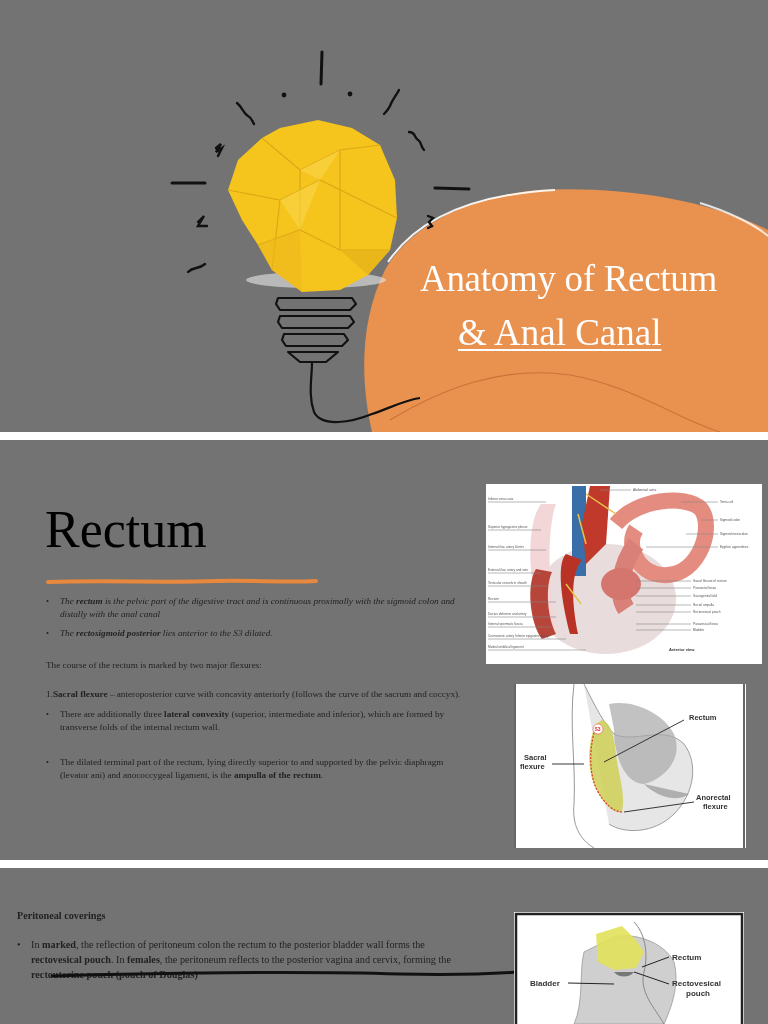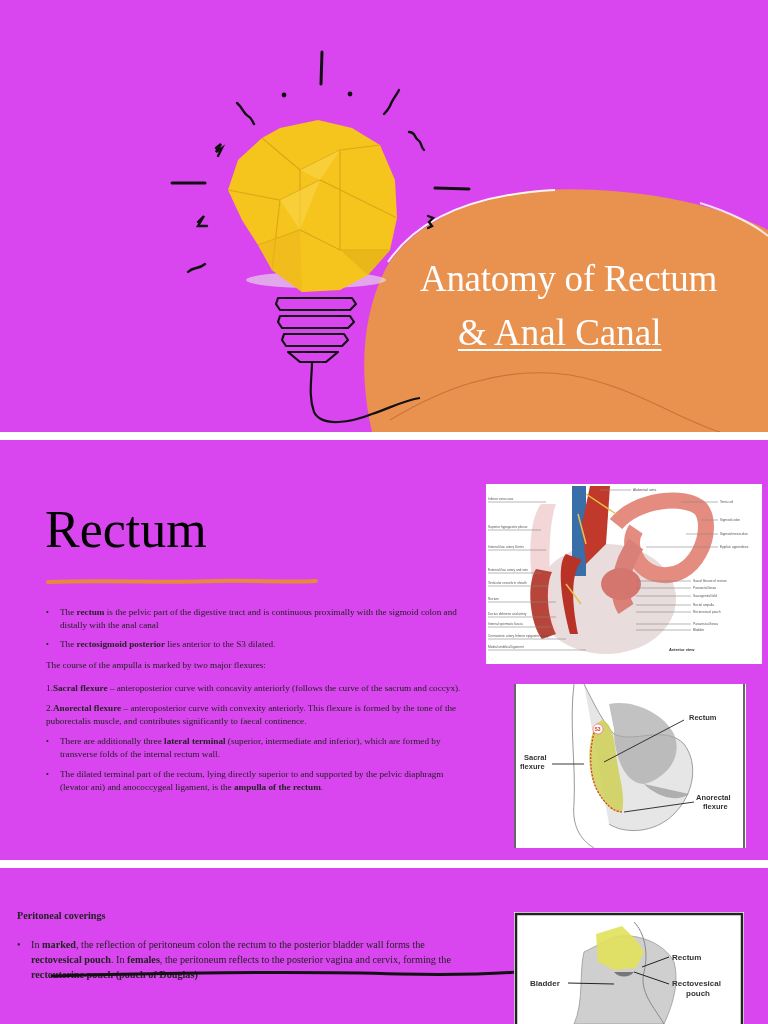--- a/index.html
+++ b/index.html
@@ -19,7 +19,7 @@
       position: absolute;
       left: 0;
       width: 768px;
-      background: #d946ef;
+      background: #737373;
       overflow: hidden;
     }
     

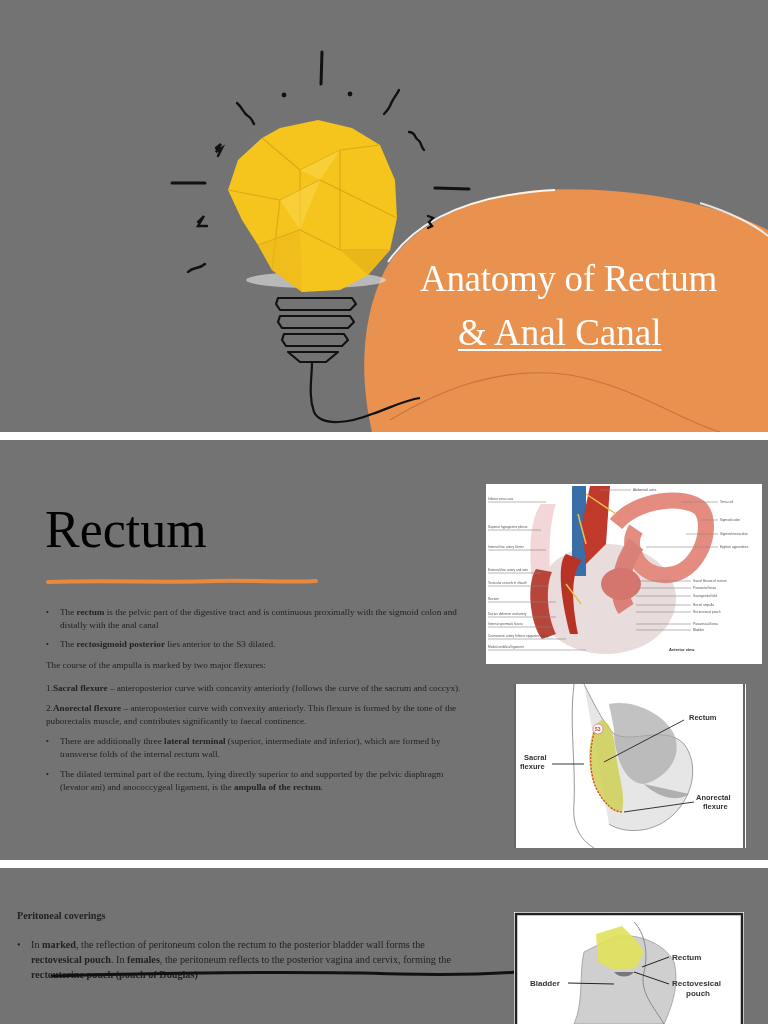--- a/index.html
+++ b/index.html
@@ -165,7 +165,7 @@
     <path d="M2,4 C60,2 120,5 170,3 C210,2 240,5 270,3" stroke="#E8883E" stroke-width="4" fill="none" stroke-linecap="round"></path>
   </svg>
 
-  <div class="body-text" style="left:46px; top:166px; width:430px;">
+  <div class="body-text" style="left:46px; top:155px; width:430px;font-style:italic;">
     <div class="bullet">
       <span>The </span><span class="b">rectum</span><span> is the pelvic part of the digestive tract and is continuous proximally with the sigmoid colon and distally with the anal canal</span>
     </div>

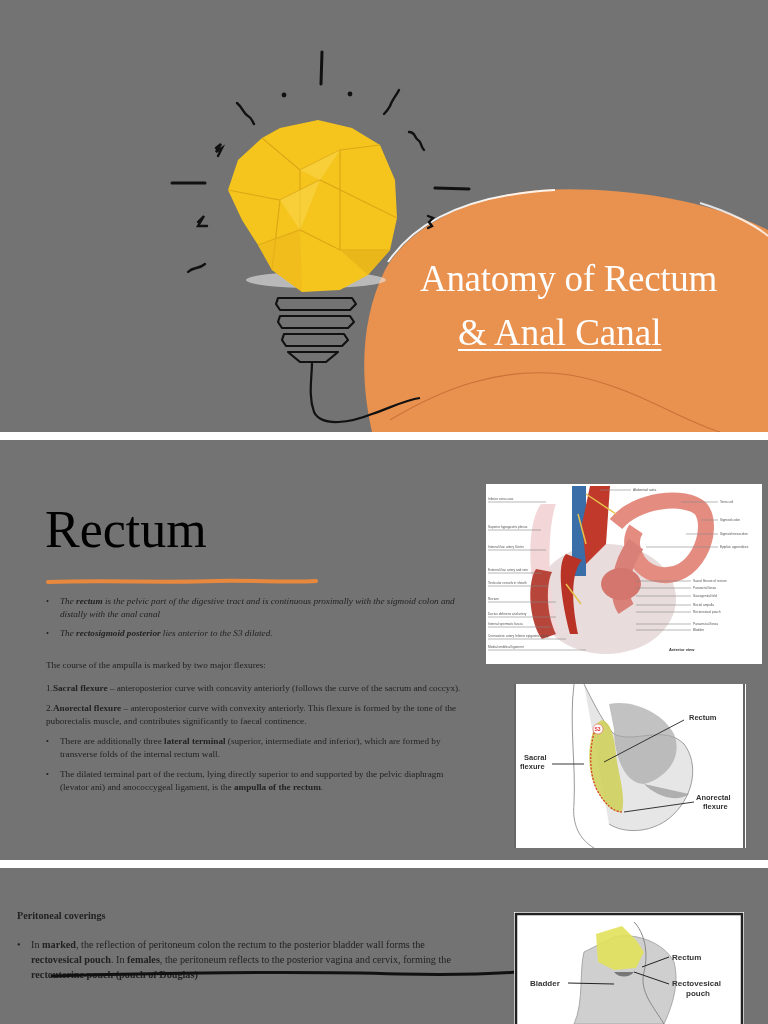--- a/index.html
+++ b/index.html
@@ -175,7 +175,7 @@
   </div>
 
   <div class="body-text" style="left:46px; top:219px; width:420px;">
-    <div>The course of the ampulla is marked by two major flexures:</div>
+    <div>The course of the rectum is marked by two major flexures:</div>
     <div style="margin-top:10px;">
       <span>1.</span><span class="b">Sacral flexure</span><span> – anteroposterior curve with concavity anteriorly (follows the curve of the sacrum and coccyx).</span>
     </div>

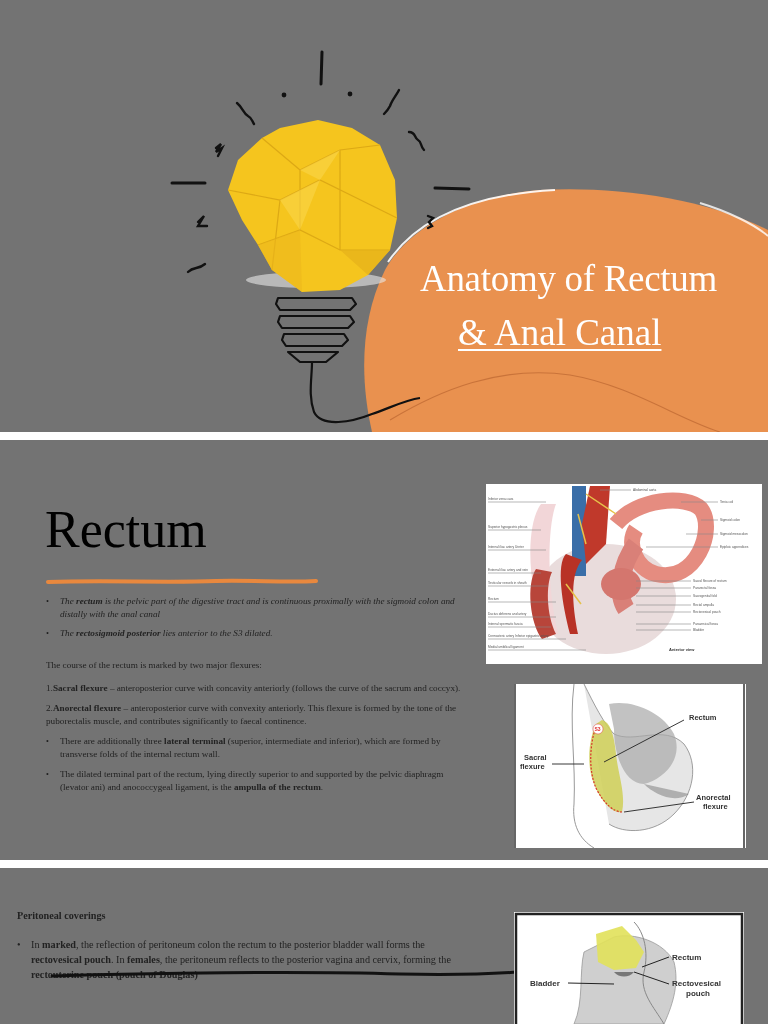--- a/index.html
+++ b/index.html
@@ -176,7 +176,7 @@
 
   <div class="body-text" style="left:46px; top:219px; width:420px;">
     <div>The course of the rectum is marked by two major flexures:</div>
-    <div style="margin-top:10px;">
+    <div style="margin-top:16px;">
       <span>1.</span><span class="b">Sacral flexure</span><span> – anteroposterior curve with concavity anteriorly (follows the curve of the sacrum and coccyx).</span>
     </div>
     <div style="margin-top:7px;">

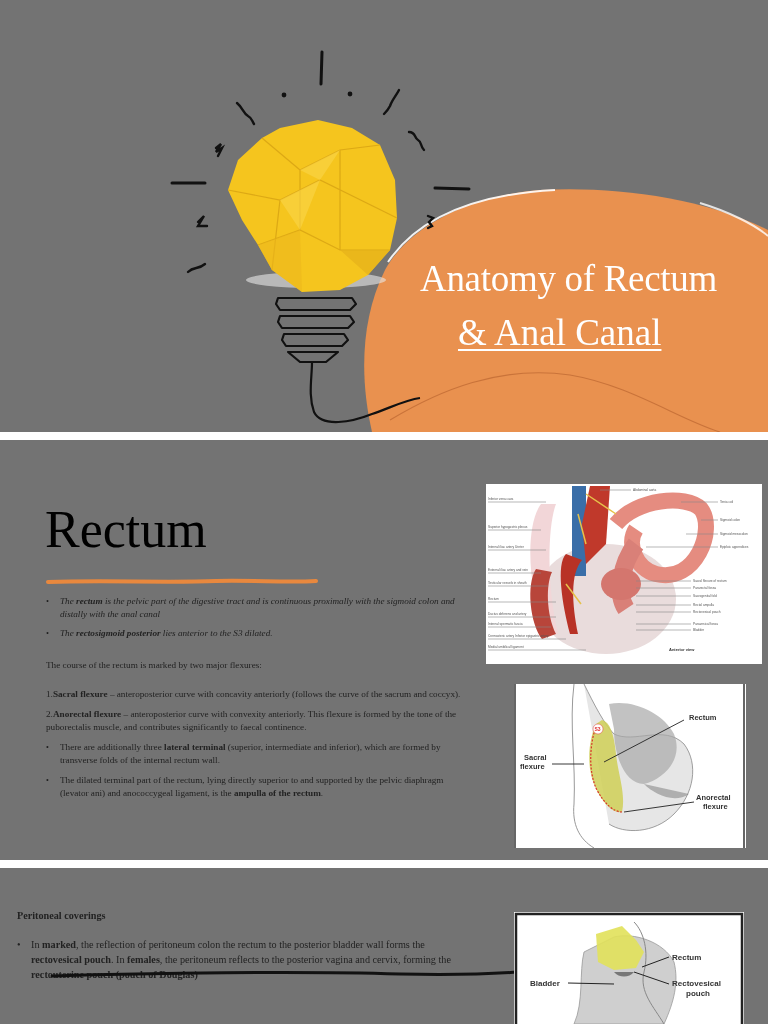--- a/index.html
+++ b/index.html
@@ -178,9 +178,6 @@
     <div>The course of the rectum is marked by two major flexures:</div>
     <div style="margin-top:16px;">
       <span>1.</span><span class="b">Sacral flexure</span><span> – anteroposterior curve with concavity anteriorly (follows the curve of the sacrum and coccyx).</span>
-    </div>
-    <div style="margin-top:7px;">
-      <span>2.</span><span class="b">Anorectal flexure</span><span> – anteroposterior curve with convexity anteriorly. This flexure is formed by the tone of the puborectalis muscle, and contributes significantly to faecal continence.</span>
     </div>
     <div style="margin-top:7px; padding-left:0;">
       <div class="bullet">

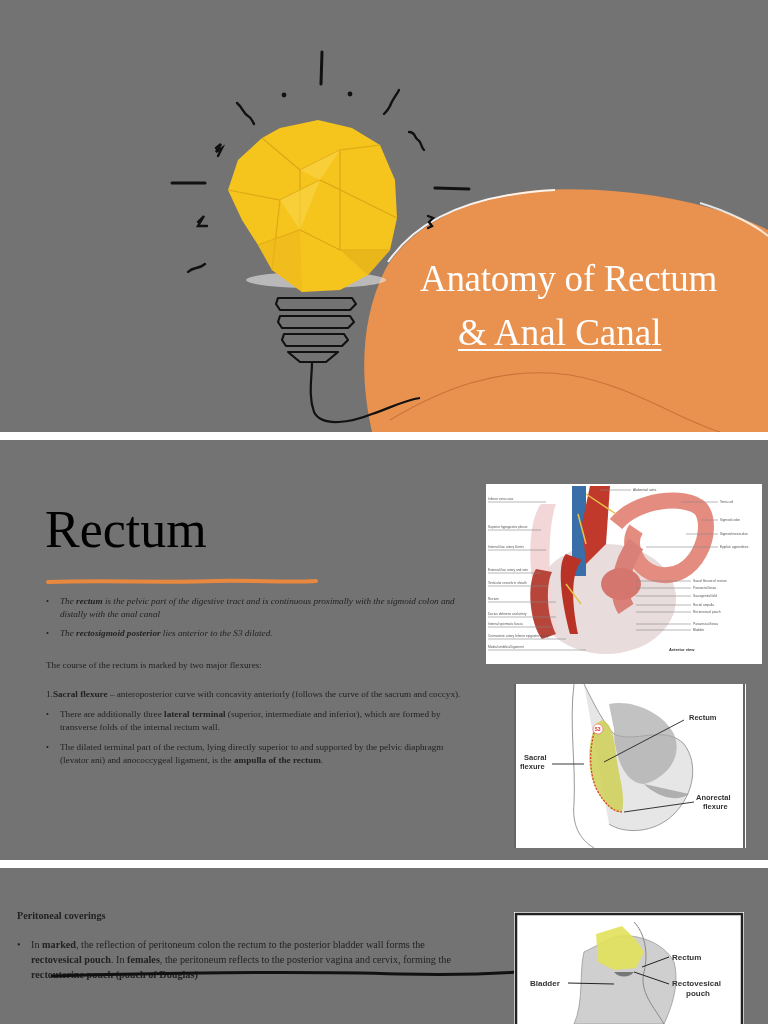--- a/index.html
+++ b/index.html
@@ -181,7 +181,7 @@
     </div>
     <div style="margin-top:7px; padding-left:0;">
       <div class="bullet">
-        <span>There are additionally three </span><span class="b">lateral terminal</span><span> (superior, intermediate and inferior), which are formed by transverse folds of the internal rectum wall.</span>
+        <span>There are additionally three </span><span class="b">lateral convexity</span><span> (superior, intermediate and inferior), which are formed by transverse folds of the internal rectum wall.</span>
       </div>
       <div class="bullet" style="margin-top:7px;">
         <span>The dilated terminal part of the rectum, lying directly superior to and supported by the pelvic diaphragm (levator ani) and anococcygeal ligament, is the </span><span class="b">ampulla of the rectum</span><span>.</span>

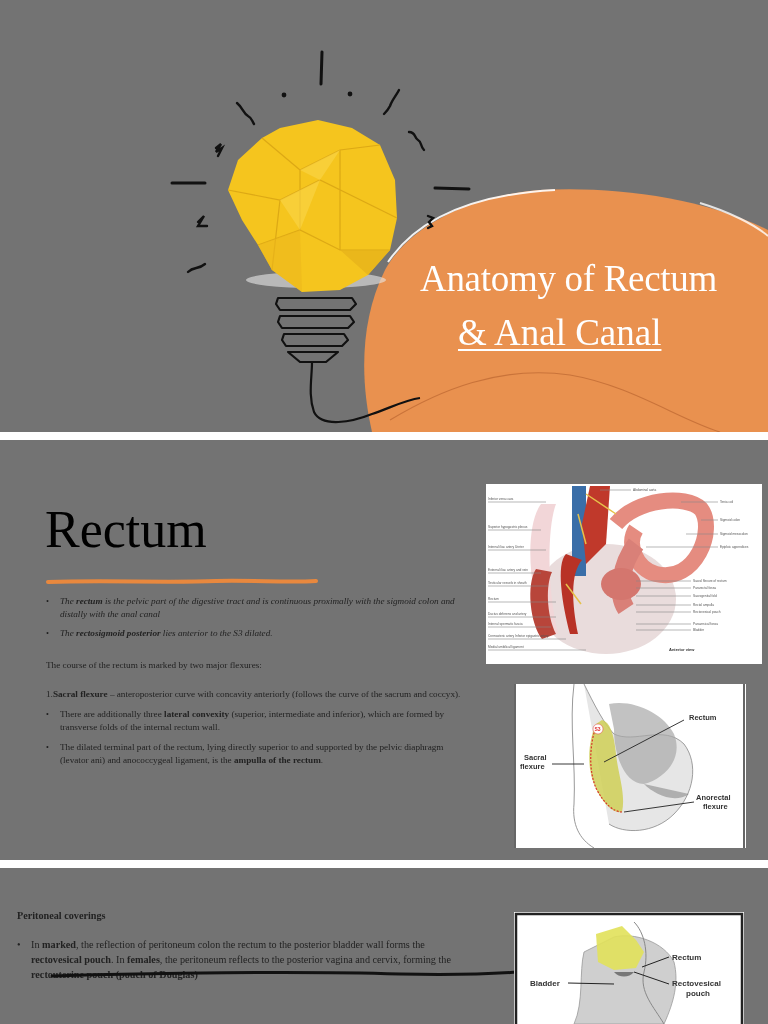--- a/index.html
+++ b/index.html
@@ -183,7 +183,7 @@
       <div class="bullet">
         <span>There are additionally three </span><span class="b">lateral convexity</span><span> (superior, intermediate and inferior), which are formed by transverse folds of the internal rectum wall.</span>
       </div>
-      <div class="bullet" style="margin-top:7px;">
+      <div class="bullet" style="margin-top:22px;">
         <span>The dilated terminal part of the rectum, lying directly superior to and supported by the pelvic diaphragm (levator ani) and anococcygeal ligament, is the </span><span class="b">ampulla of the rectum</span><span>.</span>
       </div>
     </div>

